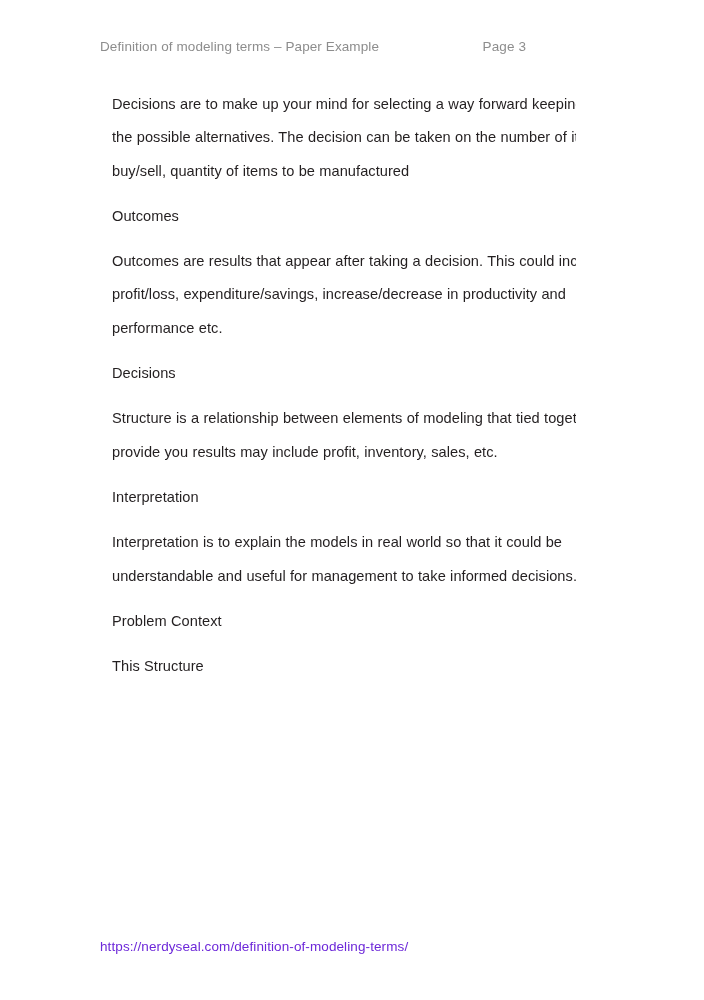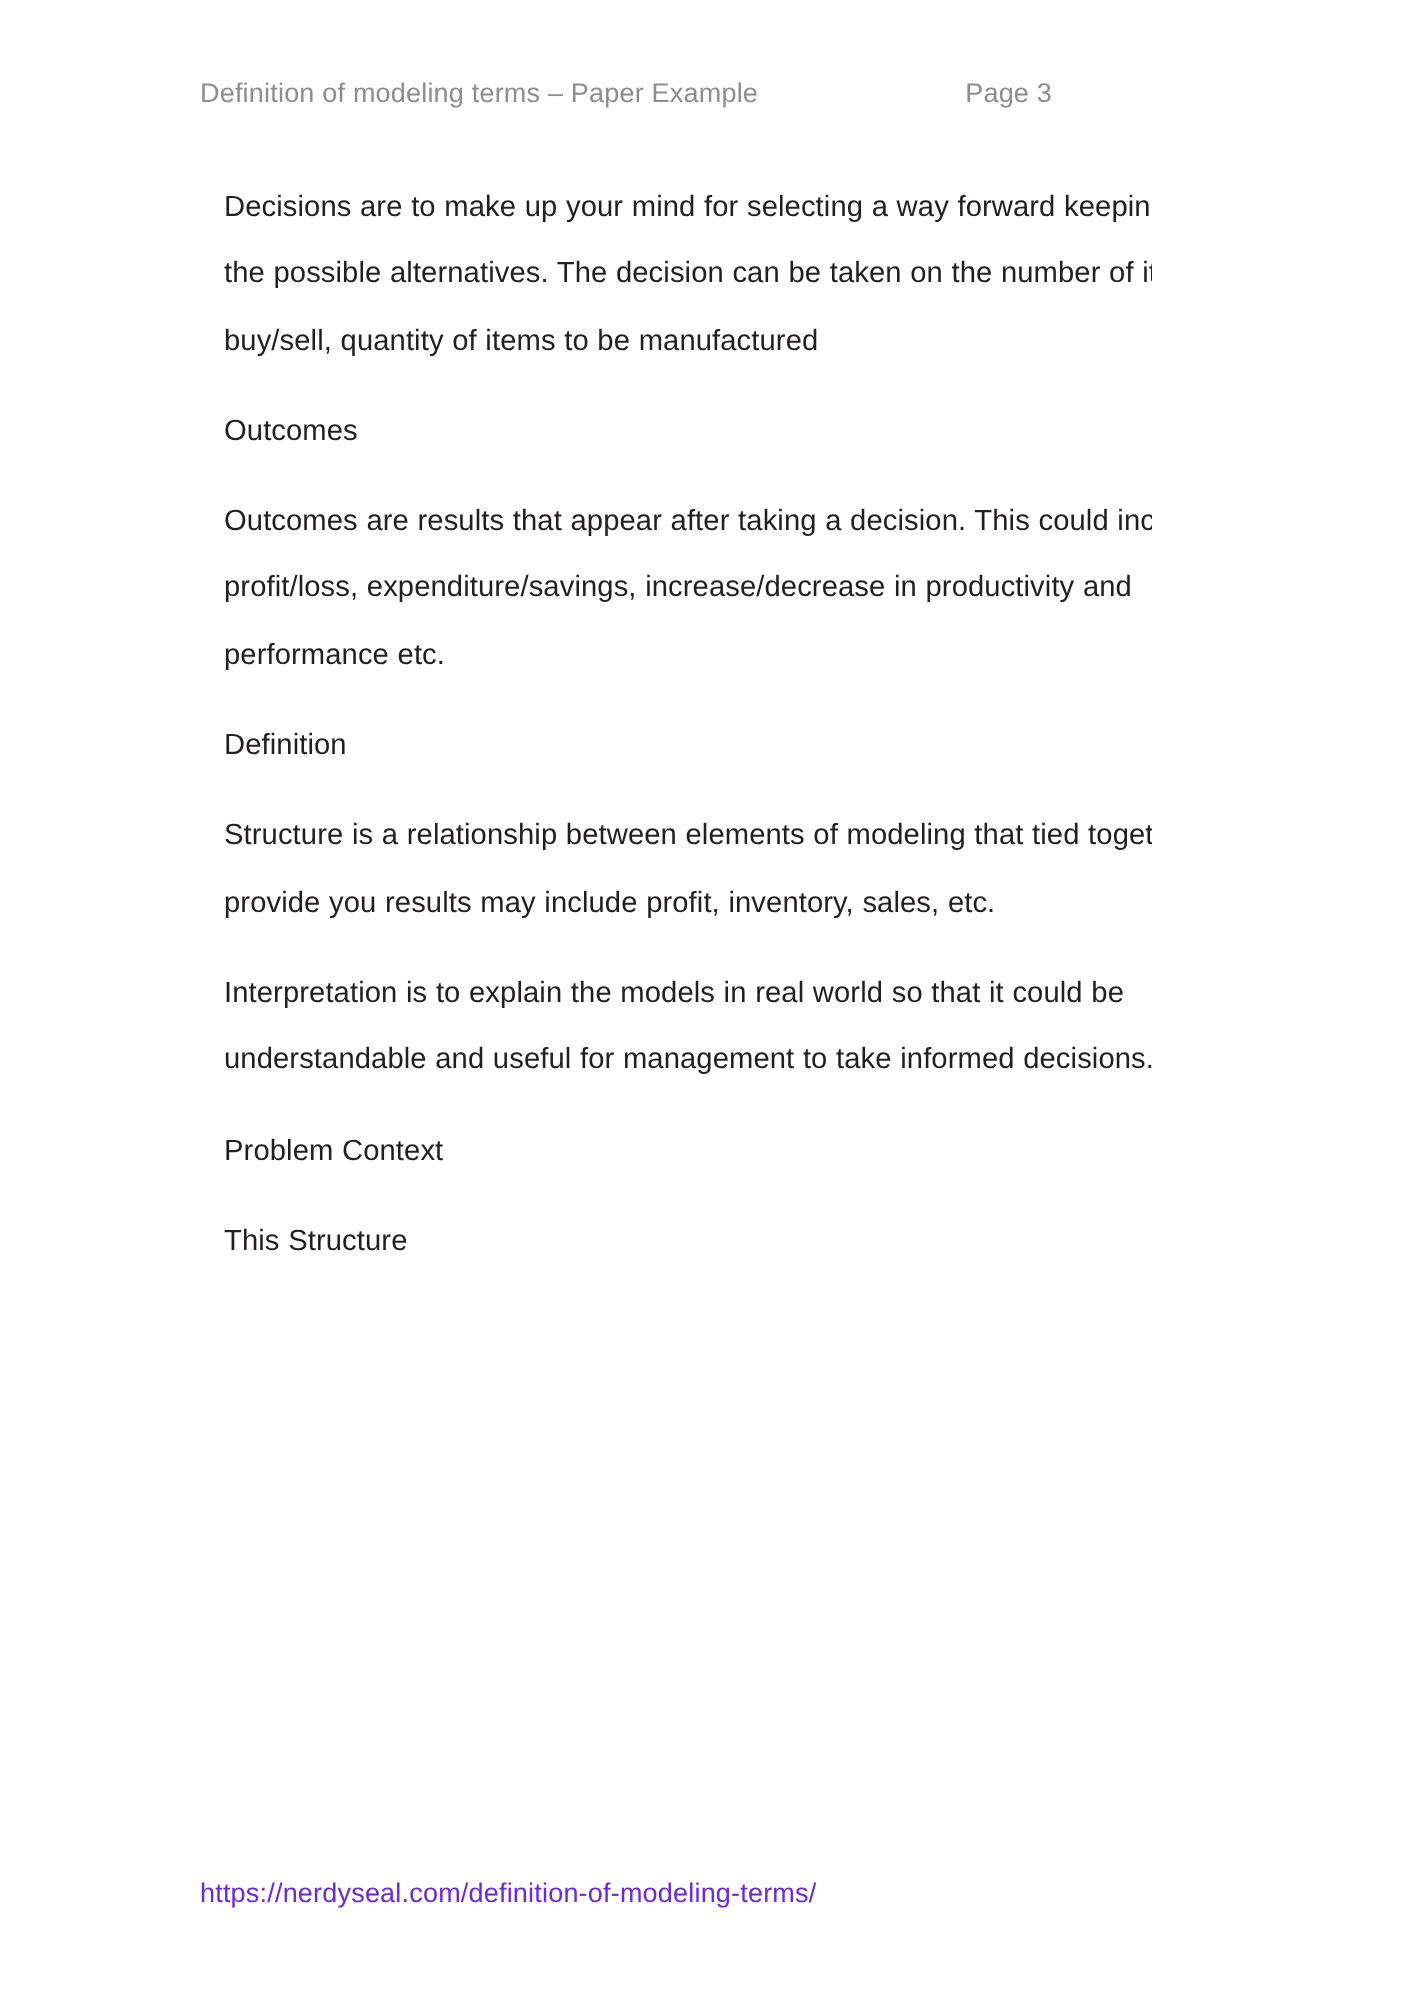--- a/index.html
+++ b/index.html
@@ -78,7 +78,7 @@
     <p>Decisions are to make up your mind for selecting a way forward keeping in view the possible alternatives. The decision can be taken on the number of items to buy/sell, quantity of items to be manufactured</p>
     <p>Outcomes</p>
     <p>Outcomes are results that appear after taking a decision. This could include profit/loss, expenditure/savings, increase/decrease in productivity and performance etc.</p>
-    <p>Definition</p>
+    <p>Decisions</p>
     <p>Structure is a relationship between elements of modeling that tied together to provide you results may include profit, inventory, sales, etc.</p>
     <p>Interpretation is to explain the models in real world so that it could be understandable and useful for management to take informed decisions.</p>
     <p>Problem Context</p>

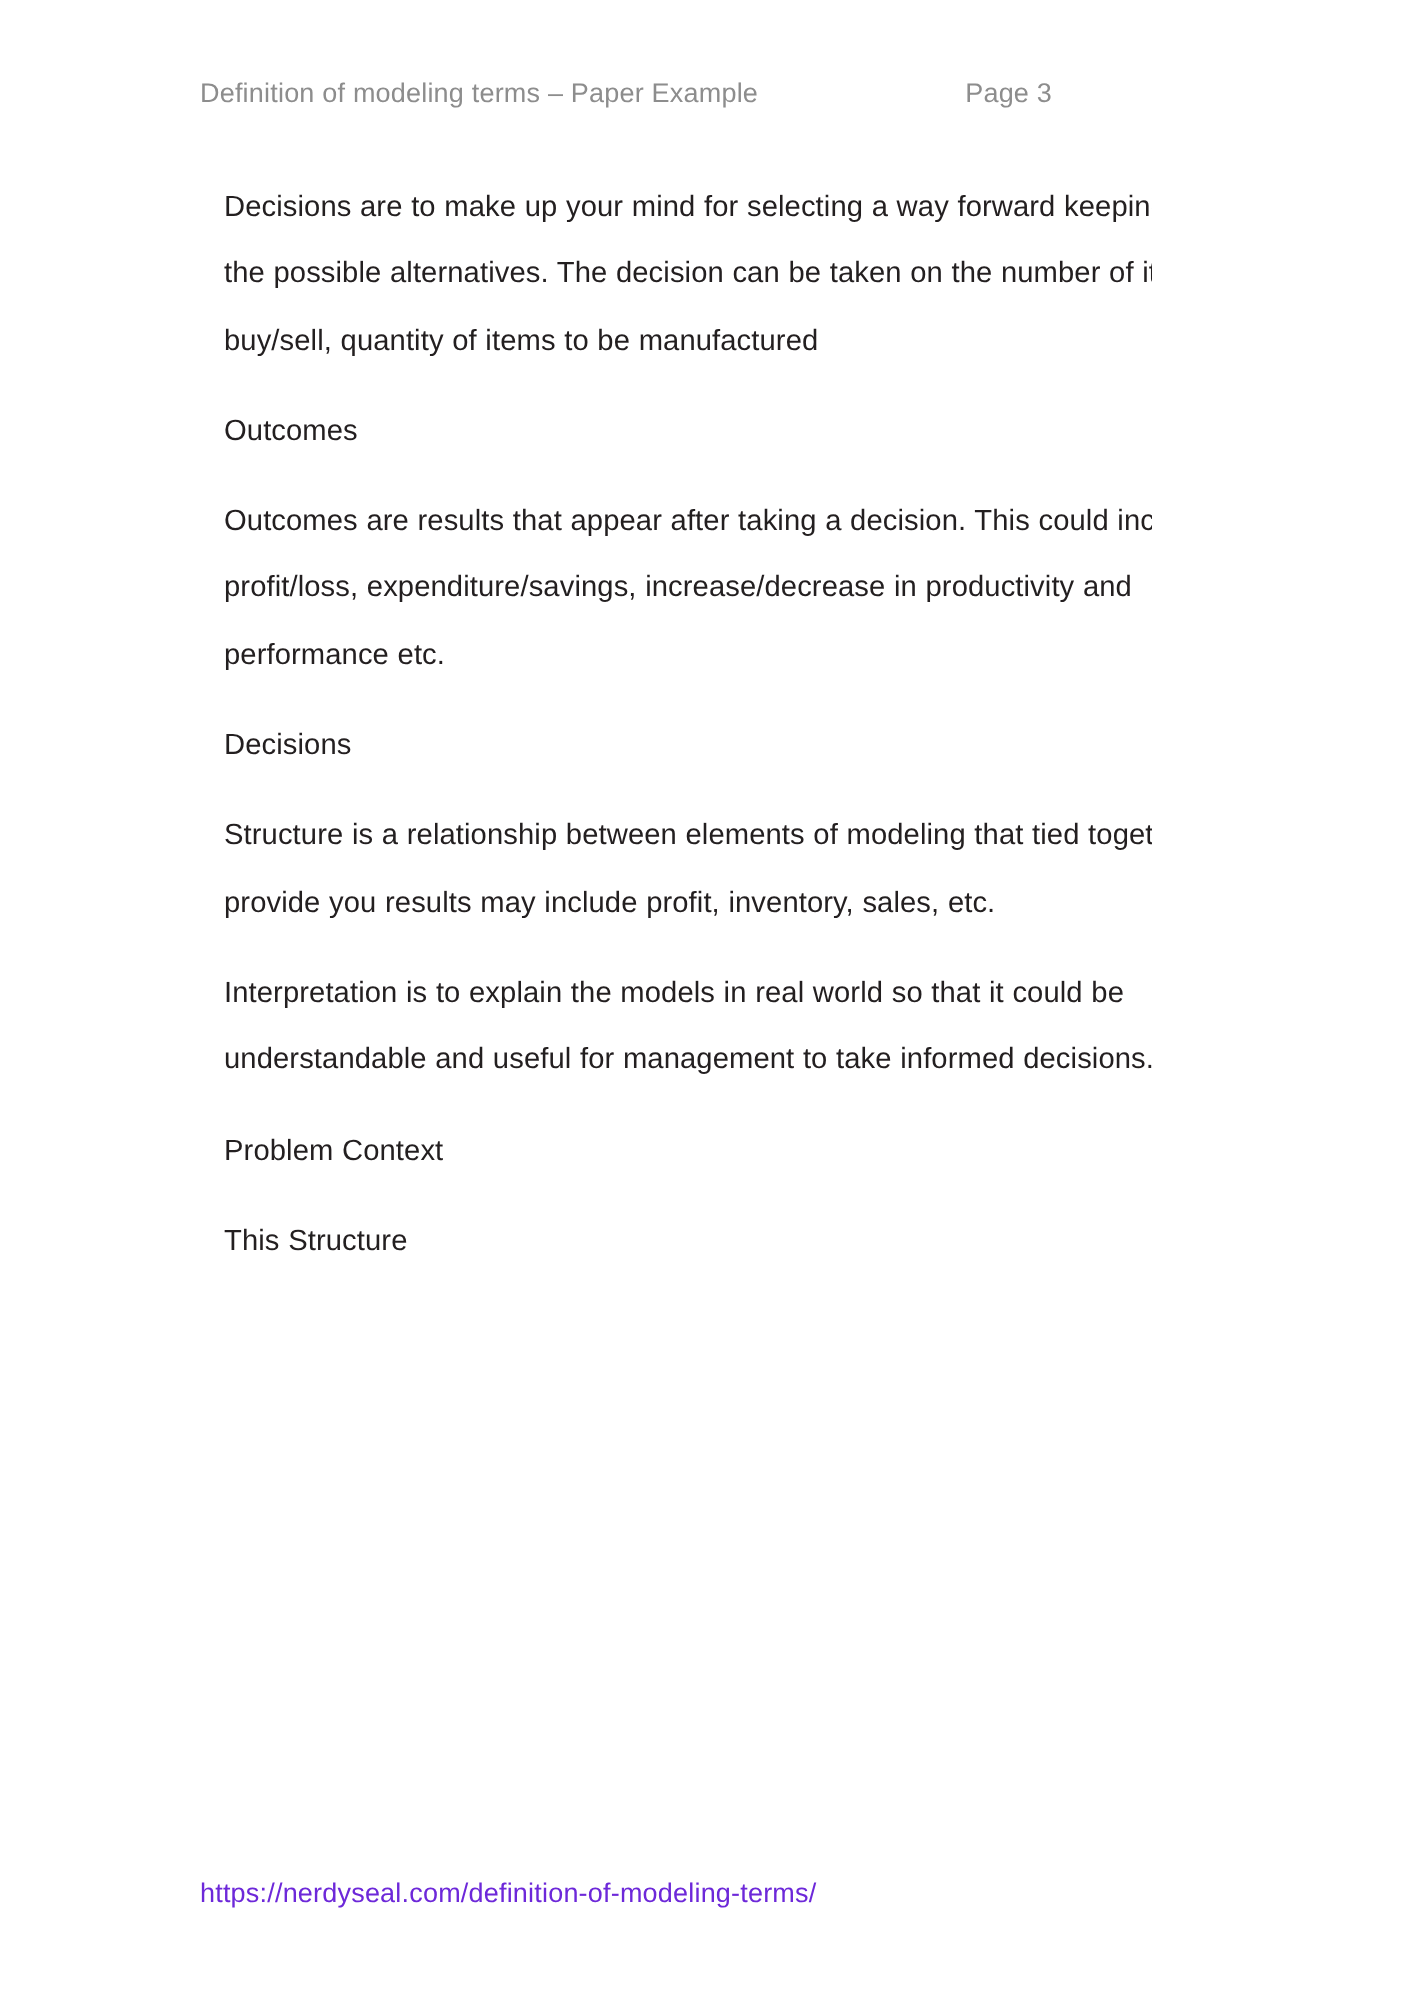--- a/index.html
+++ b/index.html
@@ -80,6 +80,7 @@
     <p>Outcomes are results that appear after taking a decision. This could include profit/loss, expenditure/savings, increase/decrease in productivity and performance etc.</p>
     <p>Decisions</p>
     <p>Structure is a relationship between elements of modeling that tied together to provide you results may include profit, inventory, sales, etc.</p>
+    <p>Interpretation</p>
     <p>Interpretation is to explain the models in real world so that it could be understandable and useful for management to take informed decisions.</p>
     <p>Problem Context</p>
     <p>This Structure</p>

